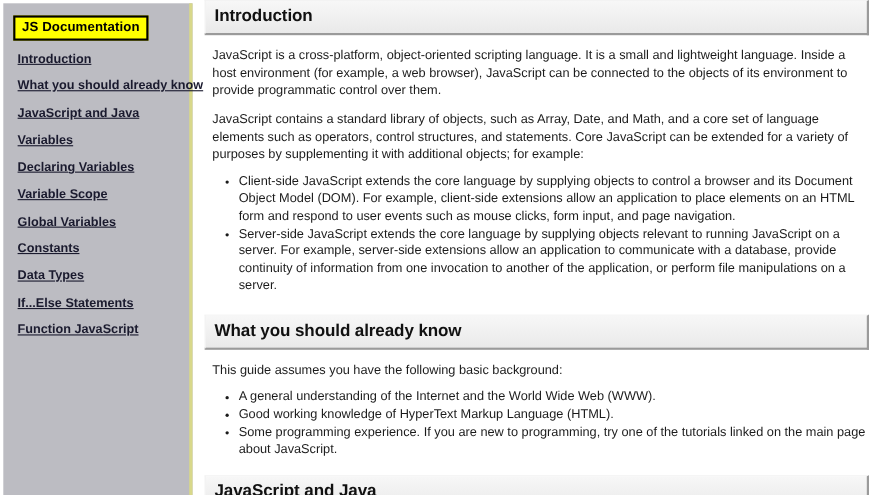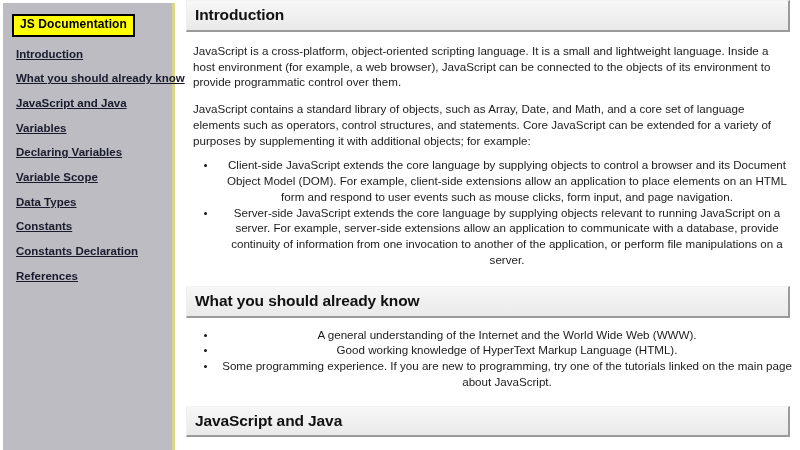--- a/index.html
+++ b/index.html
@@ -123,7 +123,6 @@
     color: #1b1b1b;
     font-size: 11.6px;
     line-height: 1.36;
-    text-align: center;
   }
   ul.body-list li::marker { font-size: 10px; }
 

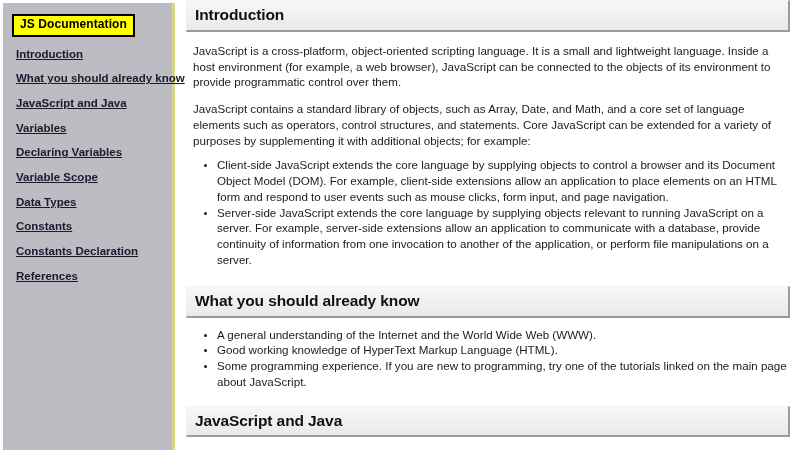--- a/index.html
+++ b/index.html
@@ -156,6 +156,9 @@
           <a class="nav-link">Variable Scope</a>
         </li>
       <li>
+          <a class="nav-link">Global Variables</a>
+        </li>
+      <li>
           <a class="nav-link">Data Types</a>
         </li>
       <li>

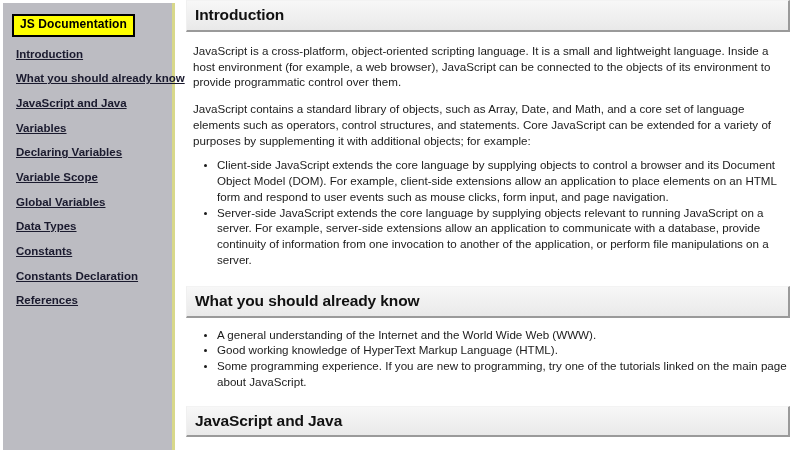--- a/index.html
+++ b/index.html
@@ -159,10 +159,10 @@
           <a class="nav-link">Global Variables</a>
         </li>
       <li>
+          <a class="nav-link">Constants</a>
+        </li>
+      <li>
           <a class="nav-link">Data Types</a>
-        </li>
-      <li>
-          <a class="nav-link">Constants</a>
         </li>
       <li>
           <a class="nav-link">Constants Declaration</a>

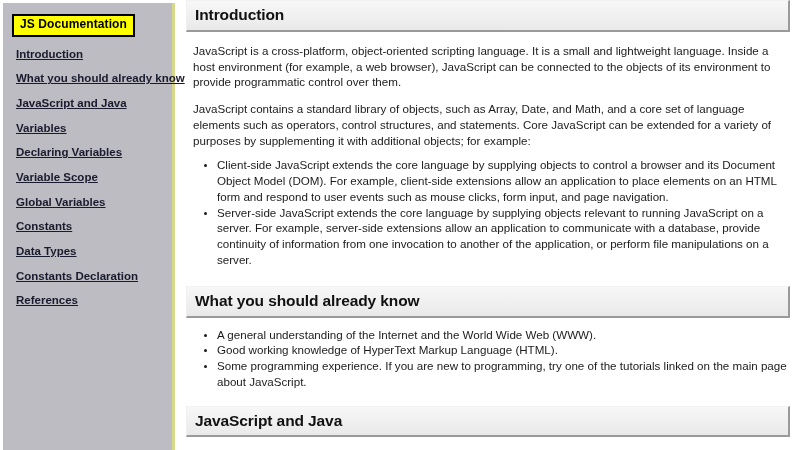--- a/index.html
+++ b/index.html
@@ -165,6 +165,9 @@
           <a class="nav-link">Data Types</a>
         </li>
       <li>
+          <a class="nav-link">If...Else Statements</a>
+        </li>
+      <li>
           <a class="nav-link">Constants Declaration</a>
         </li>
       <li>

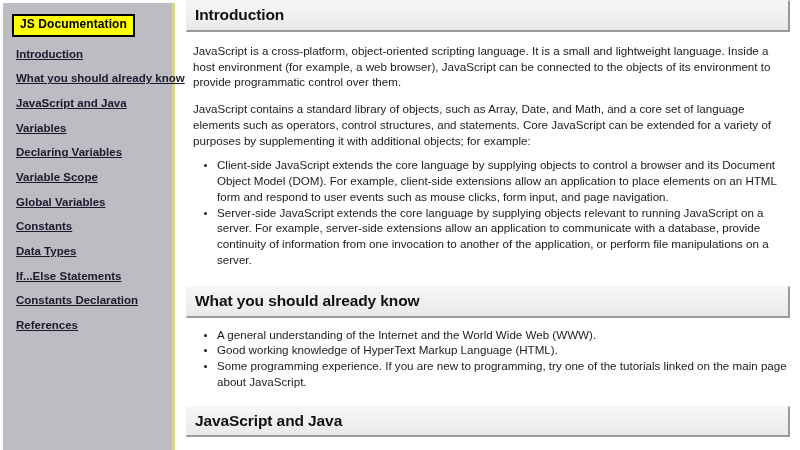--- a/index.html
+++ b/index.html
@@ -168,7 +168,7 @@
           <a class="nav-link">If...Else Statements</a>
         </li>
       <li>
-          <a class="nav-link">Constants Declaration</a>
+          <a class="nav-link">Function JavaScript</a>
         </li>
       <li>
           <a class="nav-link">References</a>

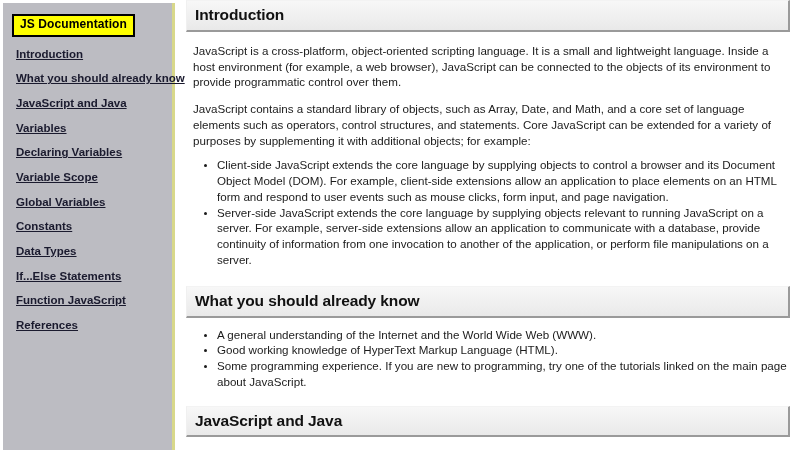--- a/index.html
+++ b/index.html
@@ -170,9 +170,6 @@
       <li>
           <a class="nav-link">Function JavaScript</a>
         </li>
-      <li>
-          <a class="nav-link">References</a>
-        </li>
     </ul>
   </nav>
 

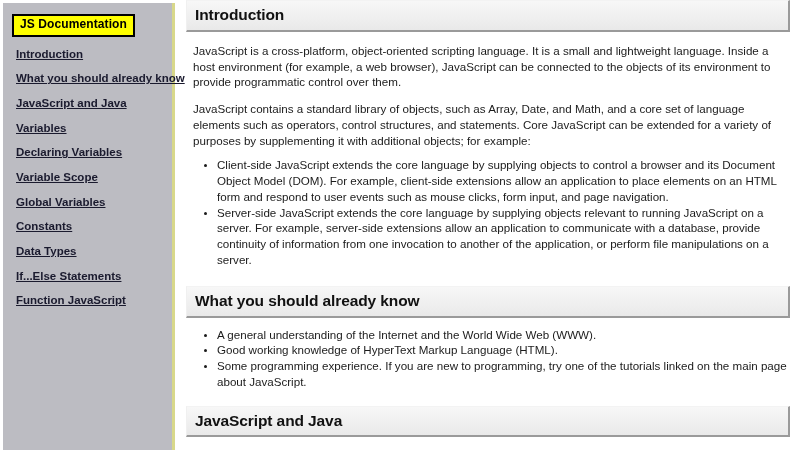--- a/index.html
+++ b/index.html
@@ -187,6 +187,7 @@
 
     <section class="section gap-before-heading">
       <h2 class="section-heading">What you should already know</h2>
+      <p class="body-text">This guide assumes you have the following basic background:</p>
       <ul class="body-list">
         <li>A general understanding of the Internet and the World Wide Web (WWW).</li>
         <li>Good working knowledge of HyperText Markup Language (HTML).</li>

